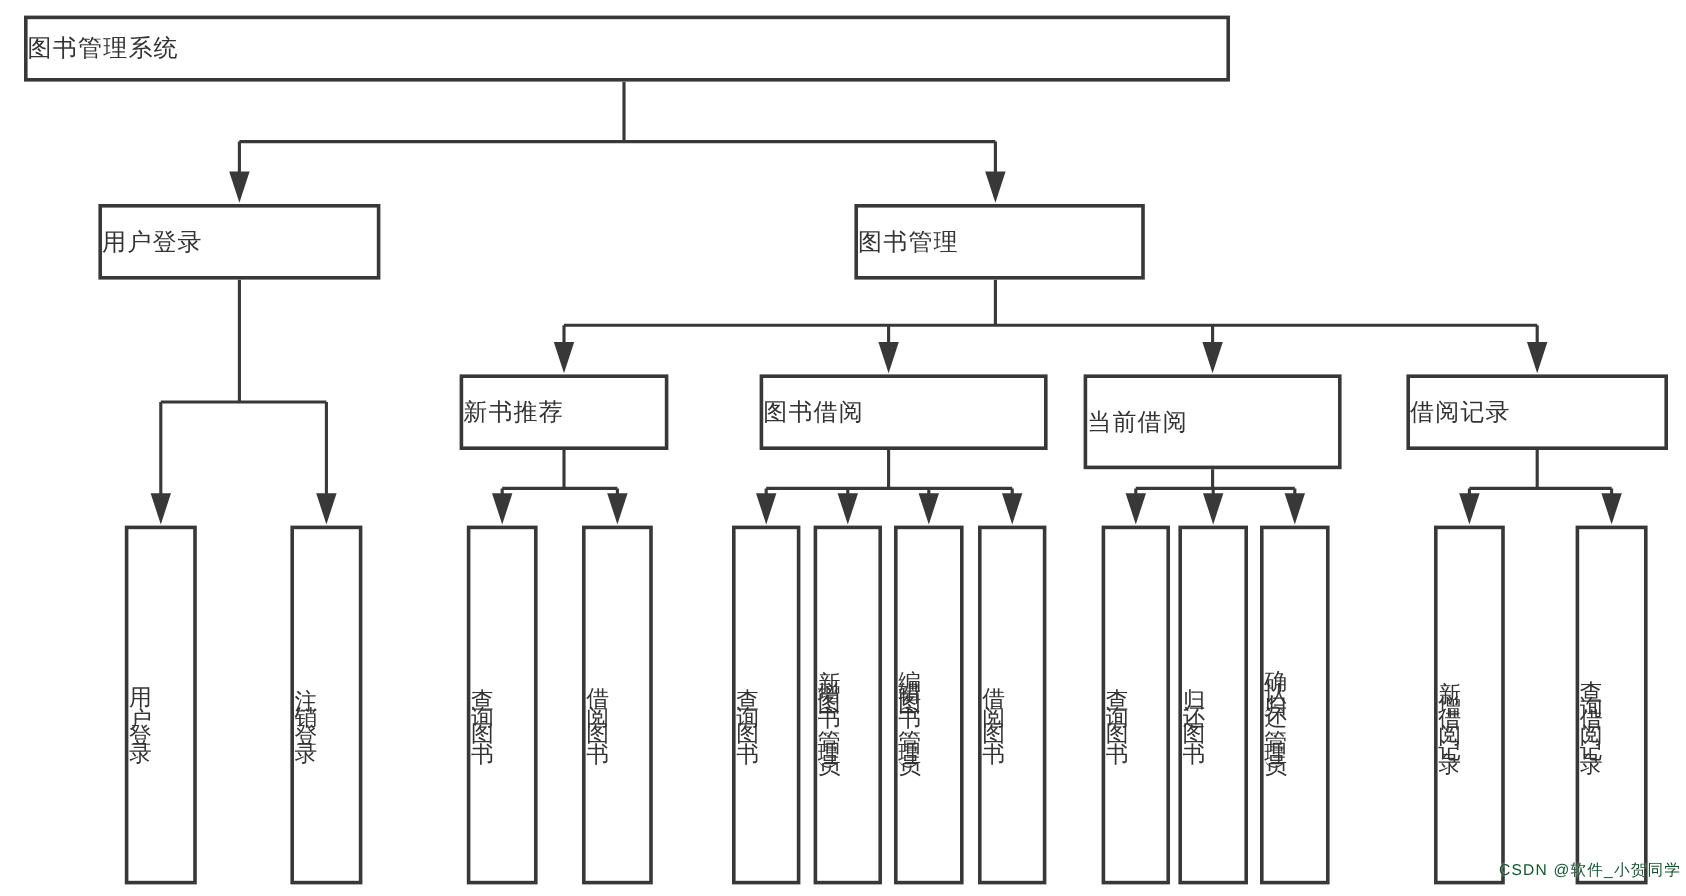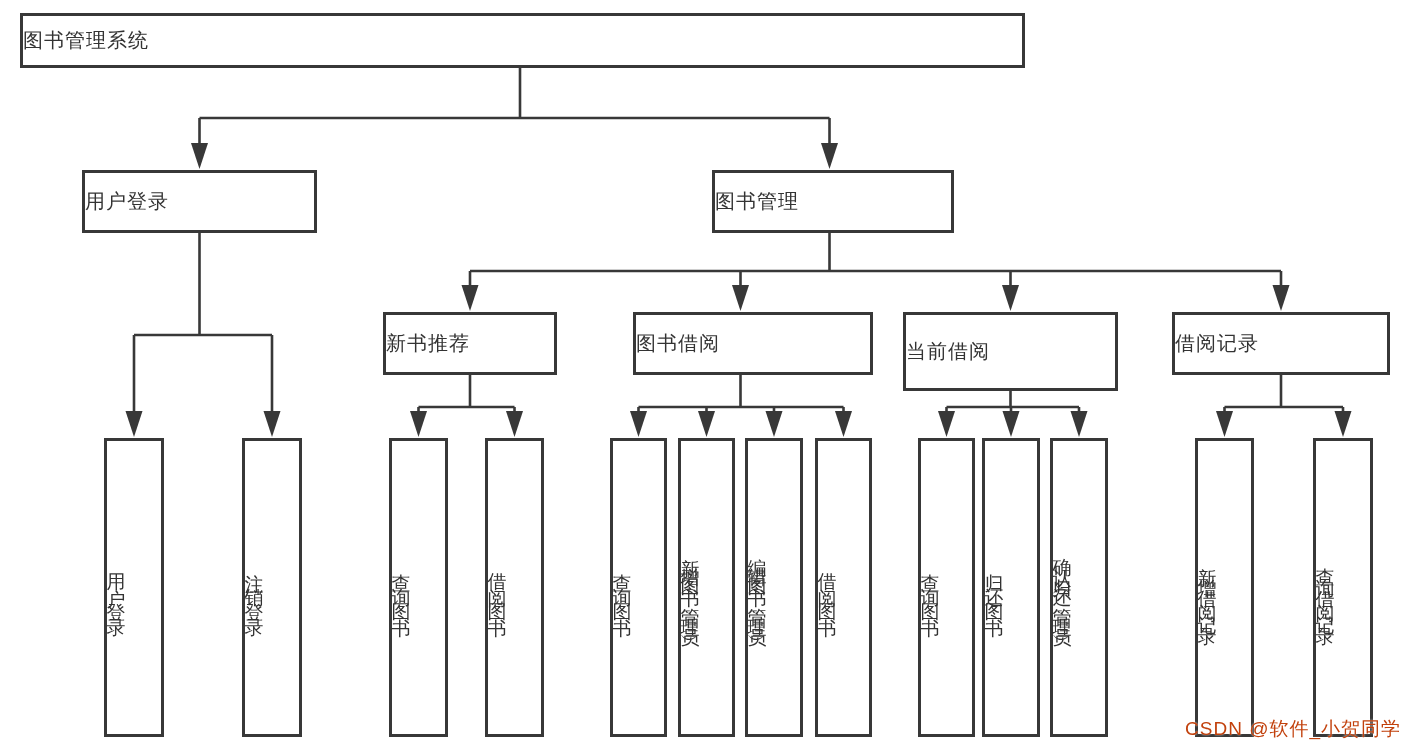--- a/index.html
+++ b/index.html
@@ -40,8 +40,8 @@
     position:absolute;
     right:4px;top:716px;
     z-index:5;
-    font-size:19px;
-    color:#c2410c;
+    font-size:13px;
+    color:#14532d;
     letter-spacing:1px;
     text-shadow:0 0 2px rgba(255,255,255,0.9);
   }

